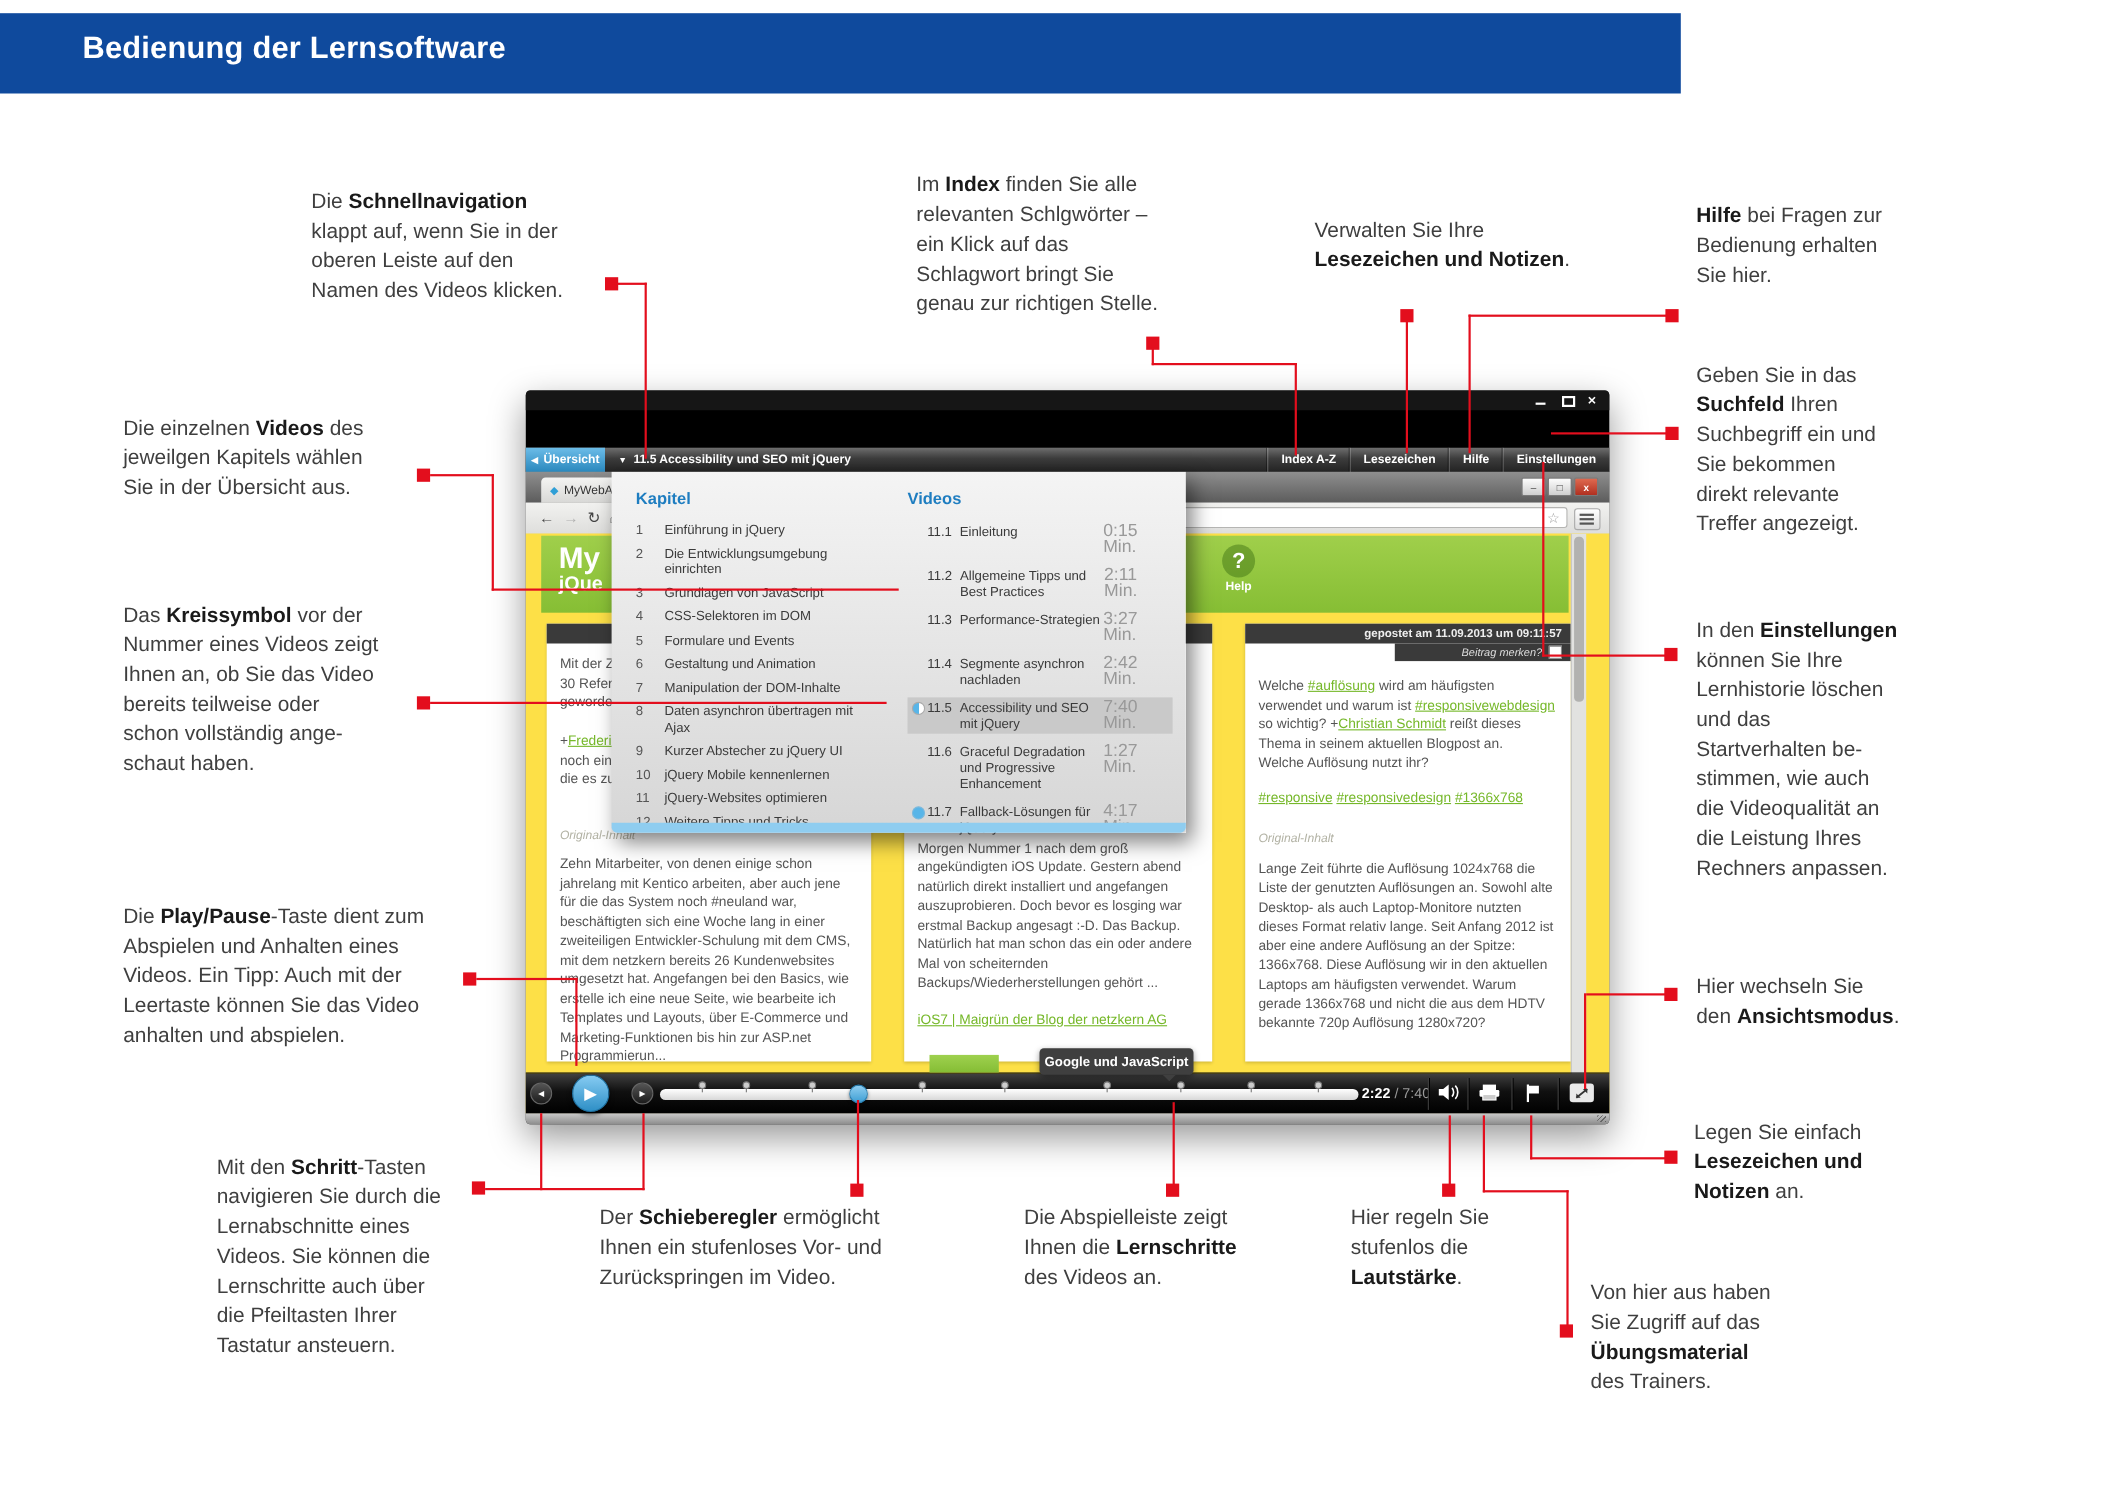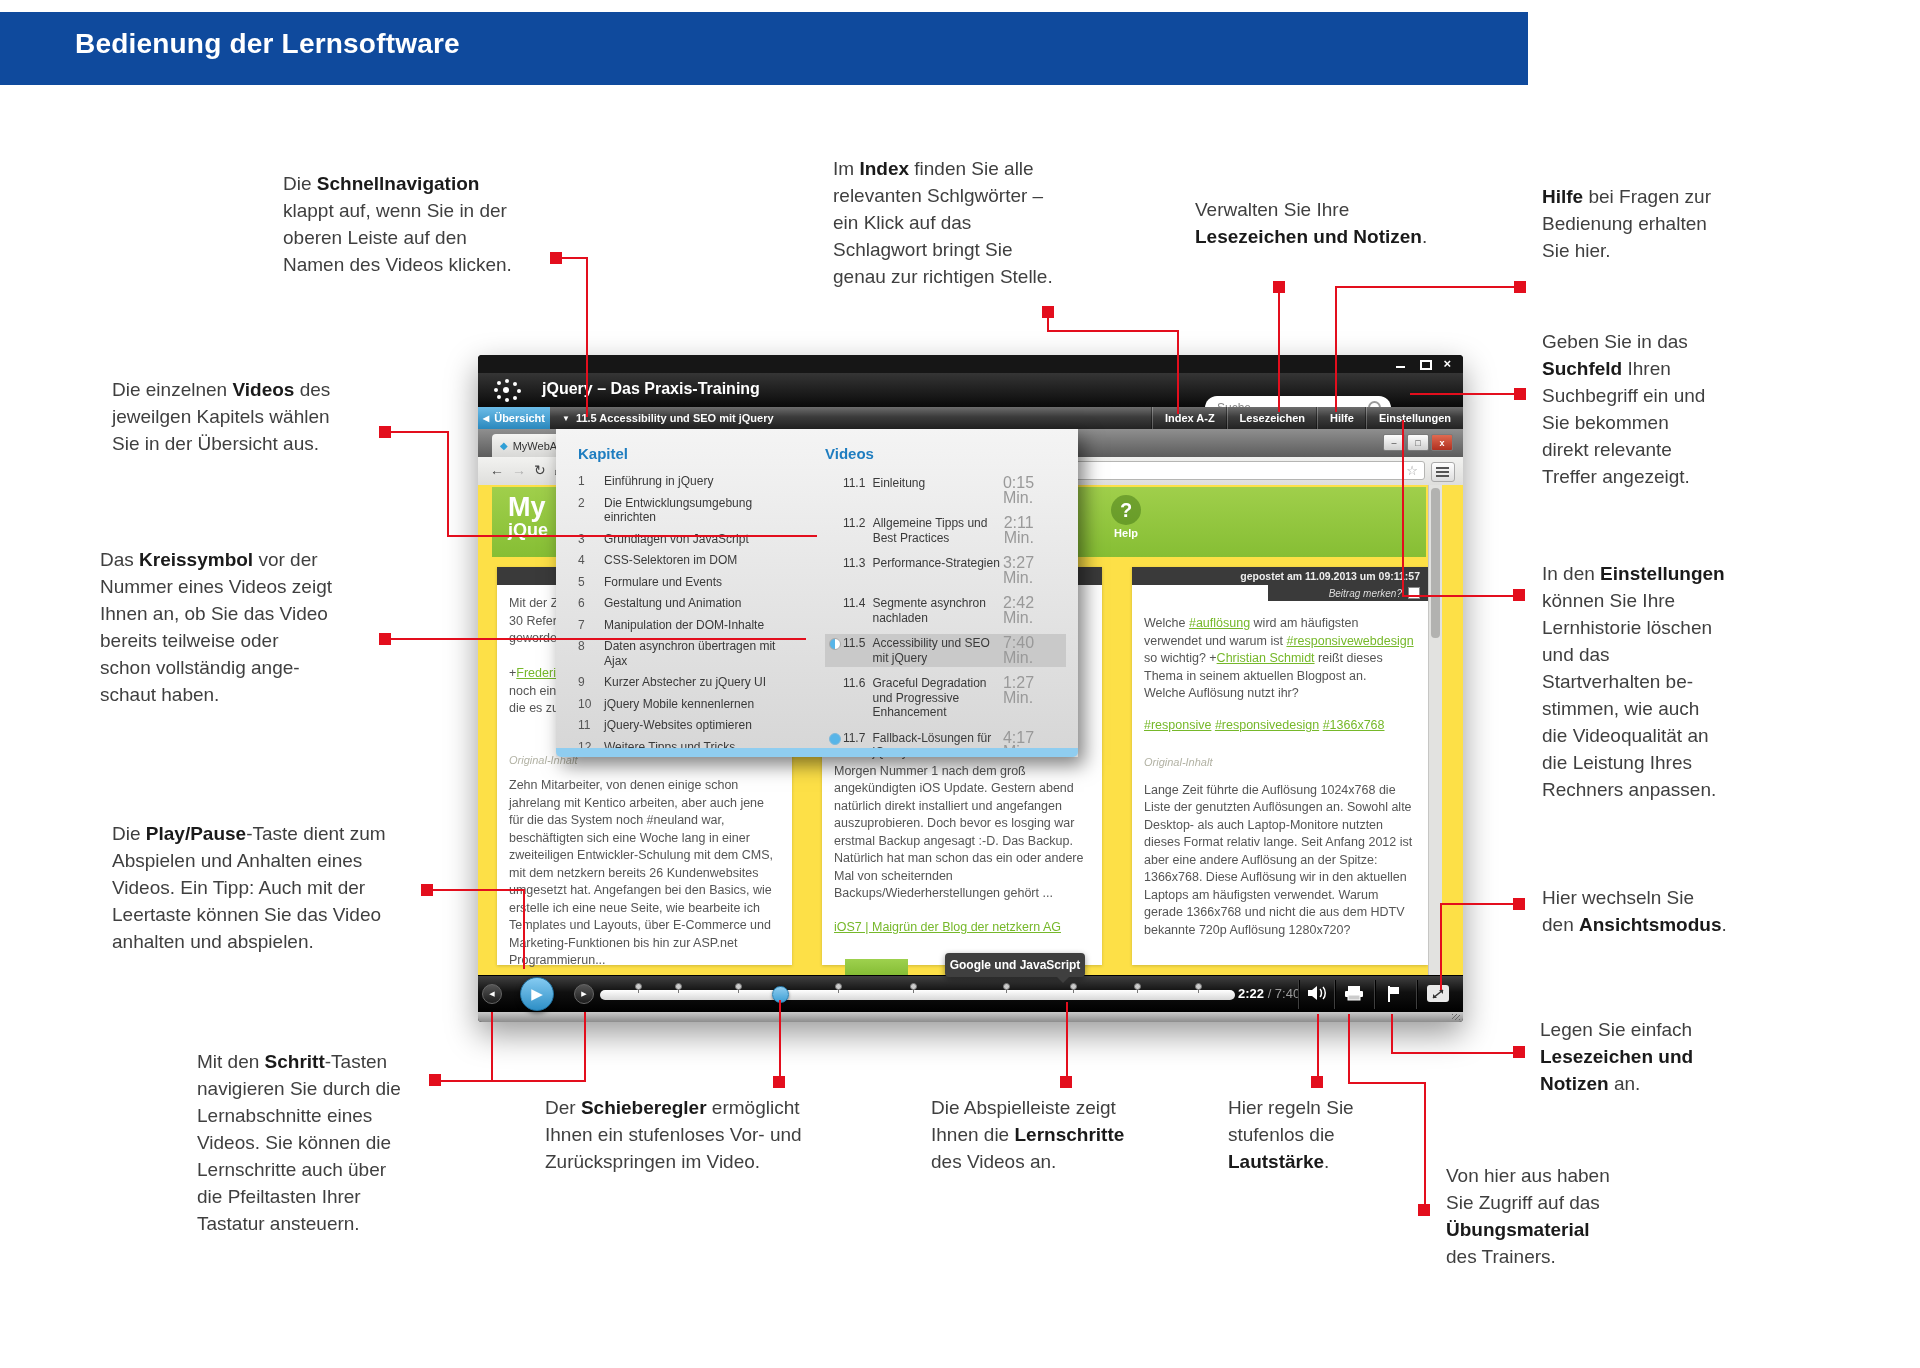--- a/index.html
+++ b/index.html
@@ -153,24 +153,6 @@
       </div>
     </div>
 
-    <div class="app-header">
-      <span class="logo">
-        <i style="left:11px;top:0"></i>
-          <i style="left:19px;top:3px"></i>
-          <i style="left:23px;top:10px"></i>
-        <i style="left:19px;top:17px"></i>
-          <i style="left:11px;top:19px"></i>
-          <i style="left:3px;top:16px"></i>
-        <i style="left:0;top:9px"></i>
-          <i style="left:3px;top:2px"></i>
-          <i style="left:9px;top:8px;width:6px;height:6px"></i>
-      </span>
-      <span class="app-title">jQuery – Das Praxis-Training</span>
-      <span class="search">
-        <span class="ph">Suche</span>
-        <span class="mag"></span>
-      </span>
-    </div>
 
     <div class="menubar">
       <span class="m-back">

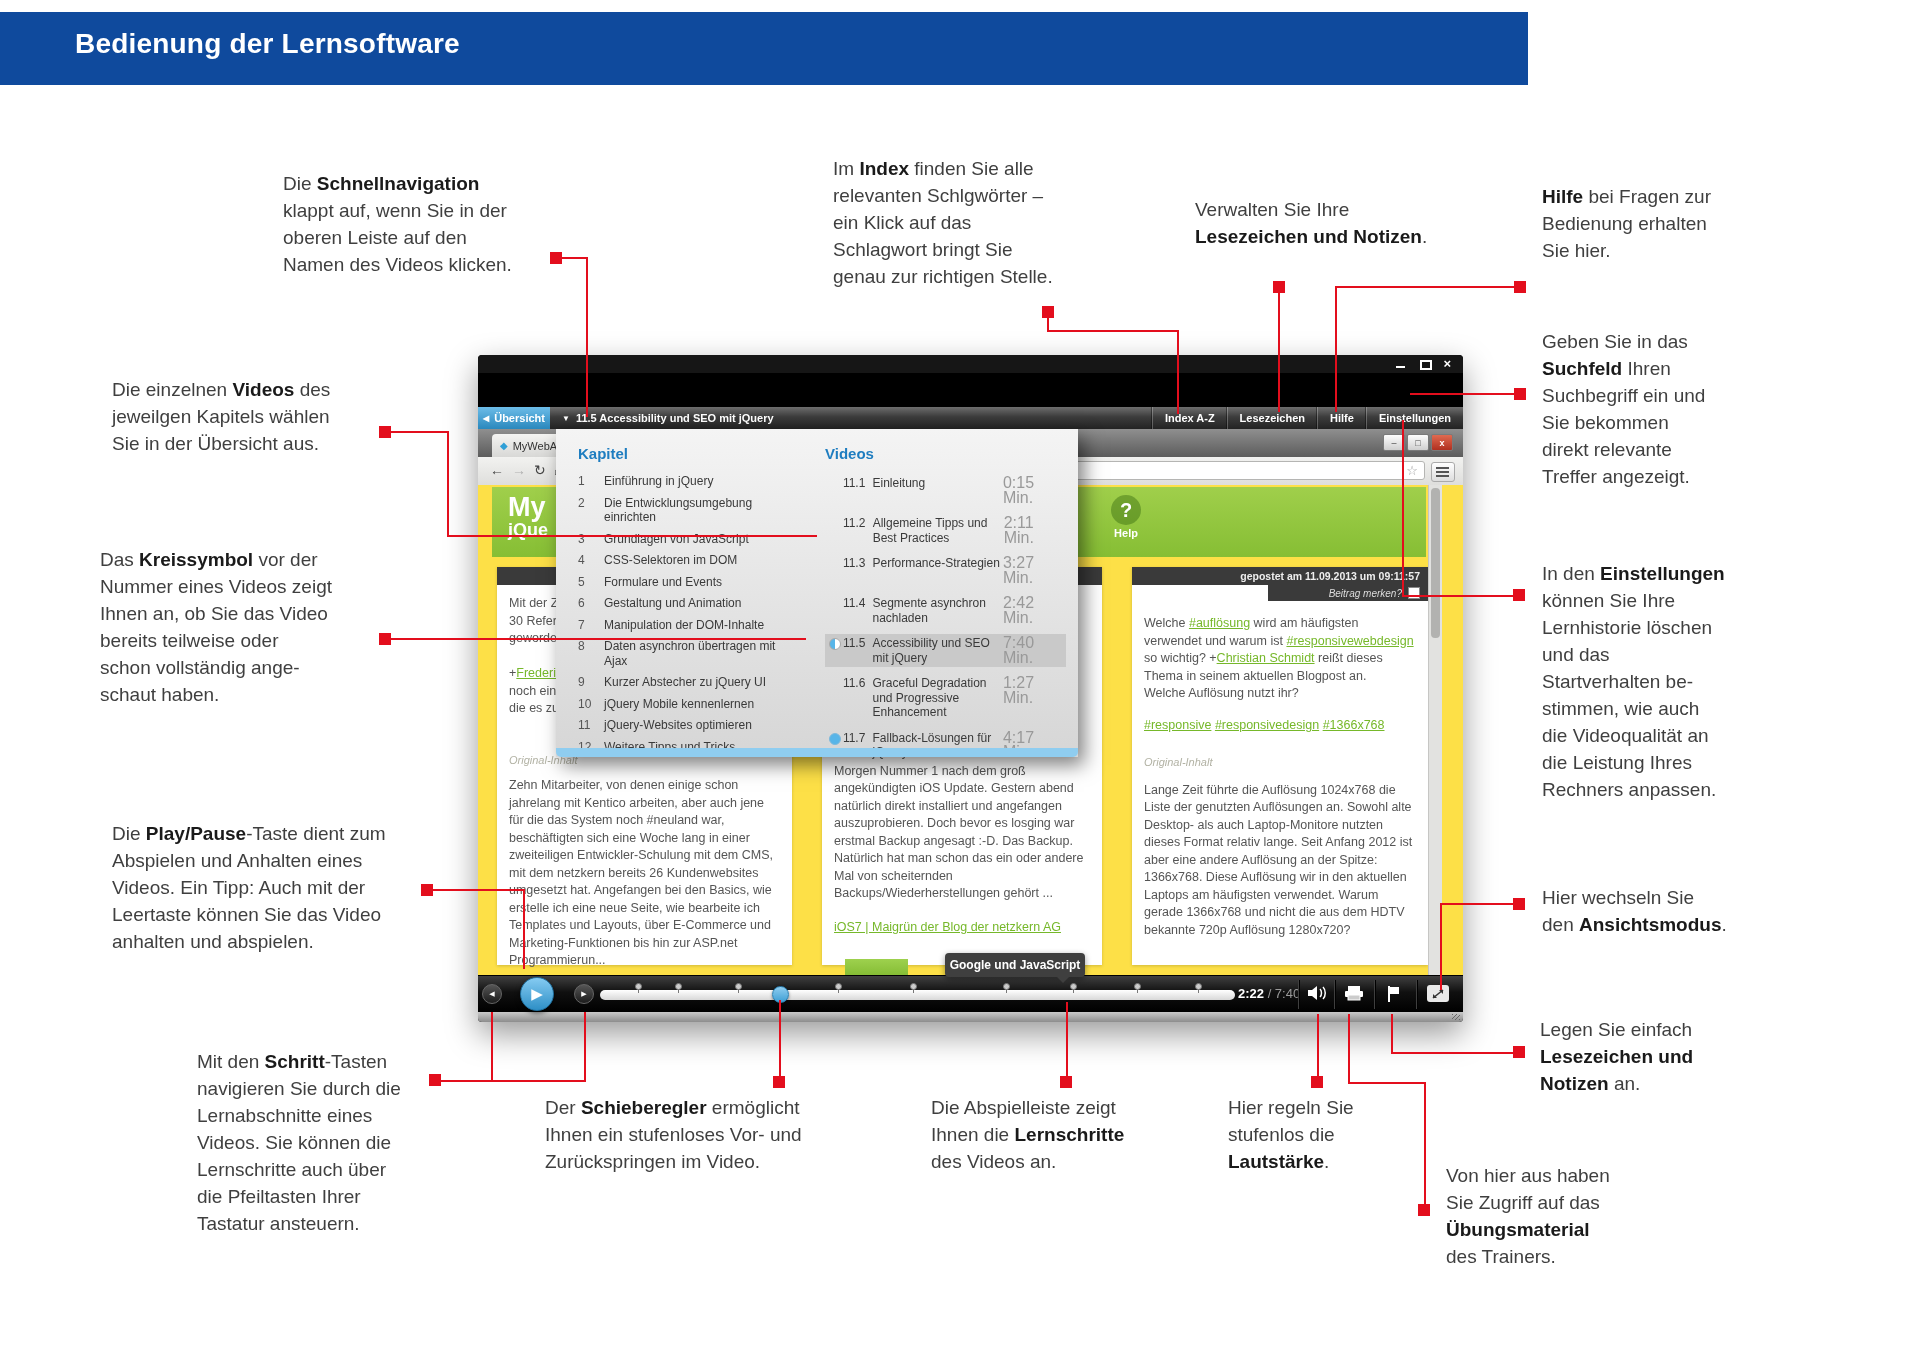--- a/index.html
+++ b/index.html
@@ -446,7 +446,7 @@
   <div class="ann" style="left:1542px;top:183px;width:230px"><span><span class="b">Hilfe</span><span> bei Fragen zur</span><br><span>Bedienung erhalten</span><br><span>Sie hier.</span></span></div>
   <div class="ann" style="left:1542px;top:328px;width:230px"><span><span>Geben Sie in das</span><br><span class="b">Suchfeld</span><span> Ihren</span><br><span>Suchbegriff ein und</span><br><span>Sie bekommen</span><br><span>direkt relevante</span><br><span>Treffer angezeigt.</span></span></div>
   <div class="ann" style="left:112px;top:376px;width:290px"><span><span>Die einzelnen </span><span class="b">Videos</span><span> des</span><br><span>jeweilgen Kapitels wählen</span><br><span>Sie in der Übersicht aus.</span></span></div>
-  <div class="ann" style="left:100px;top:546px;width:300px"><span><span>Das </span><span class="b">Kreissymbol</span><span> vor der</span><br><span>Nummer eines Videos zeigt</span><br><span>Ihnen an, ob Sie das Video</span><br><span>bereits teilweise oder</span><br><span>schon vollständig ange-</span><br><span>schaut haben.</span></span></div>
+  <div class="ann" style="left:112px;top:546px;width:300px"><span><span>Das </span><span class="b">Kreissymbol</span><span> vor der</span><br><span>Nummer eines Videos zeigt</span><br><span>Ihnen an, ob Sie das Video</span><br><span>bereits teilweise oder</span><br><span>schon vollständig ange-</span><br><span>schaut haben.</span></span></div>
   <div class="ann" style="left:1542px;top:560px;width:240px"><span><span>In den </span><span class="b">Einstellungen</span><br><span>können Sie Ihre</span><br><span>Lernhistorie löschen</span><br><span>und das</span><br><span>Startverhalten be-</span><br><span>stimmen, wie auch</span><br><span>die Videoqualität an</span><br><span>die Leistung Ihres</span><br><span>Rechners anpassen.</span></span></div>
   <div class="ann" style="left:112px;top:820px;width:340px"><span><span>Die </span><span class="b">Play/Pause</span><span>-Taste dient zum</span><br><span>Abspielen und Anhalten eines</span><br><span>Videos. Ein Tipp: Auch mit der</span><br><span>Leertaste können Sie das Video</span><br><span>anhalten und abspielen.</span></span></div>
   <div class="ann" style="left:197px;top:1048px;width:260px"><span><span>Mit den </span><span class="b">Schritt</span><span>-Tasten</span><br><span>navigieren Sie durch die</span><br><span>Lernabschnitte eines</span><br><span>Videos. Sie können die</span><br><span>Lernschritte auch über</span><br><span>die Pfeiltasten Ihrer</span><br><span>Tastatur ansteuern.</span></span></div>

